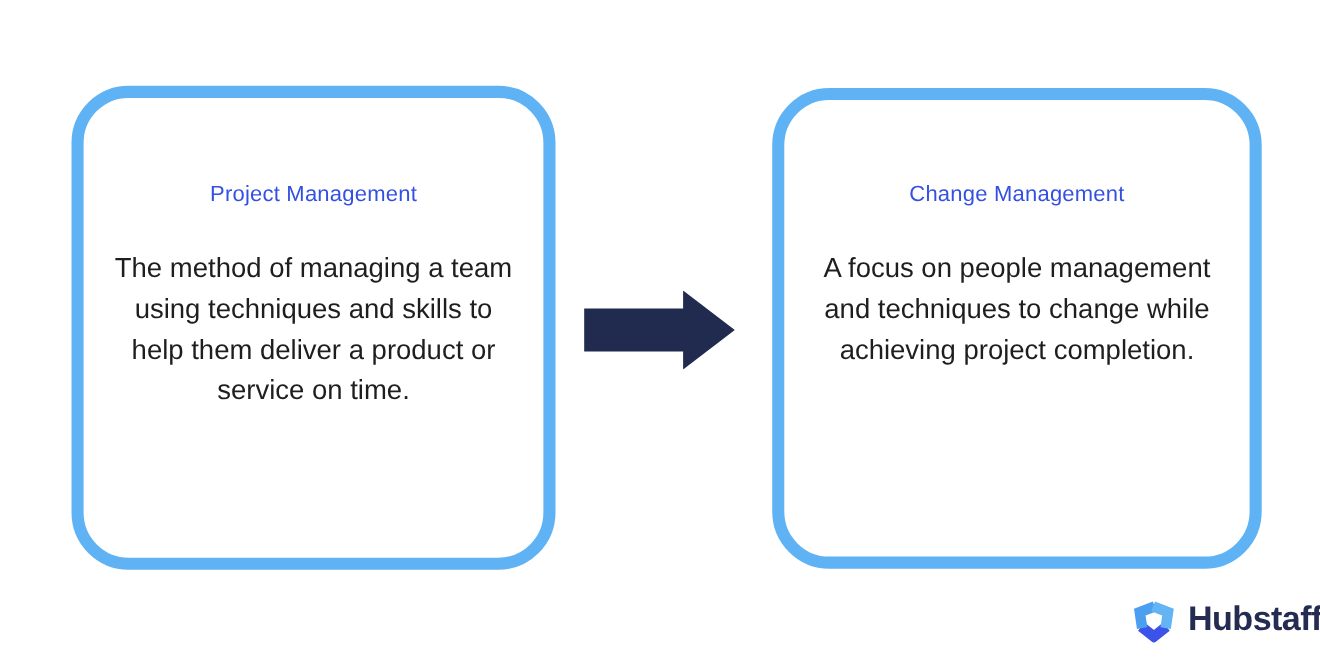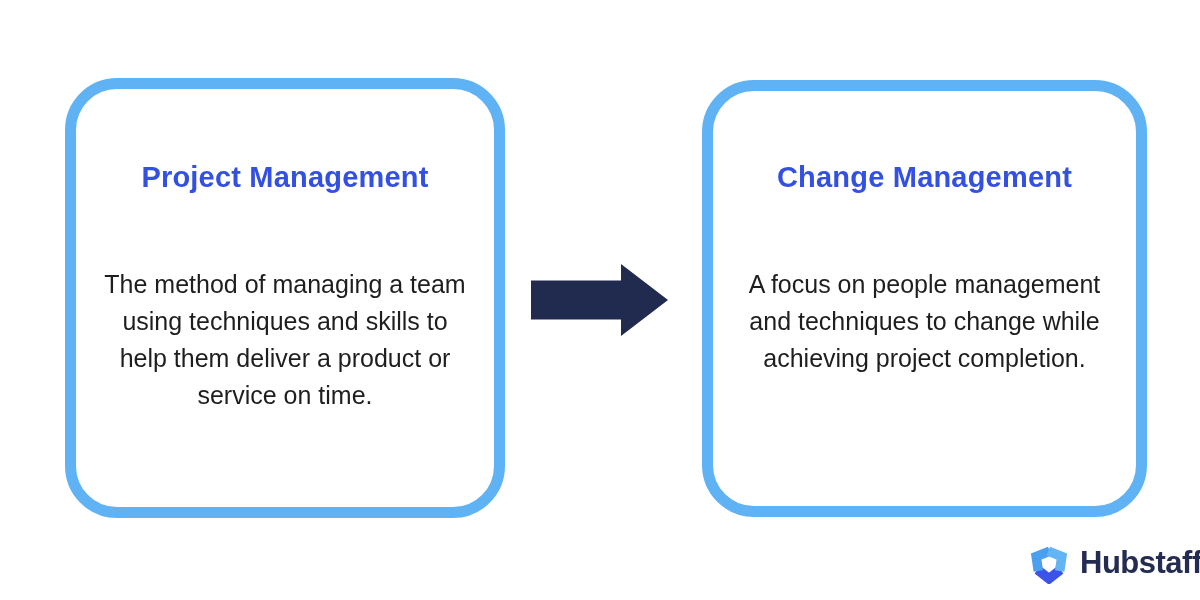--- a/index.html
+++ b/index.html
@@ -34,9 +34,9 @@
   .card-right{left:702px;top:80px;width:445px;height:437px;}
   .card-title{
     margin-top:71px;
-    font-size:29px;
+    font-size:20px;
     line-height:34px;
-    font-weight:700;
+    font-weight:400;
     color:var(--title-text);
     letter-spacing:0.2px;
   }

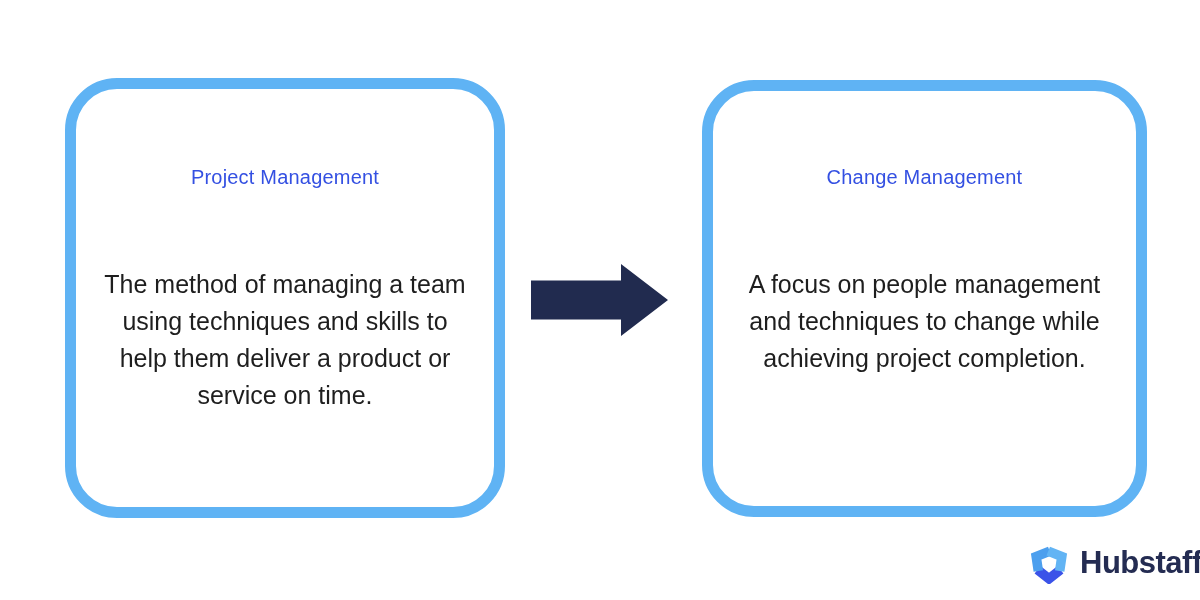--- a/index.html
+++ b/index.html
@@ -42,7 +42,7 @@
   }
   .card-right .card-title{margin-top:69px;}
   .card-body{
-    margin-top:72px;
+    margin-top:32px;
     padding:0 14px;
     font-size:25px;
     line-height:37px;

